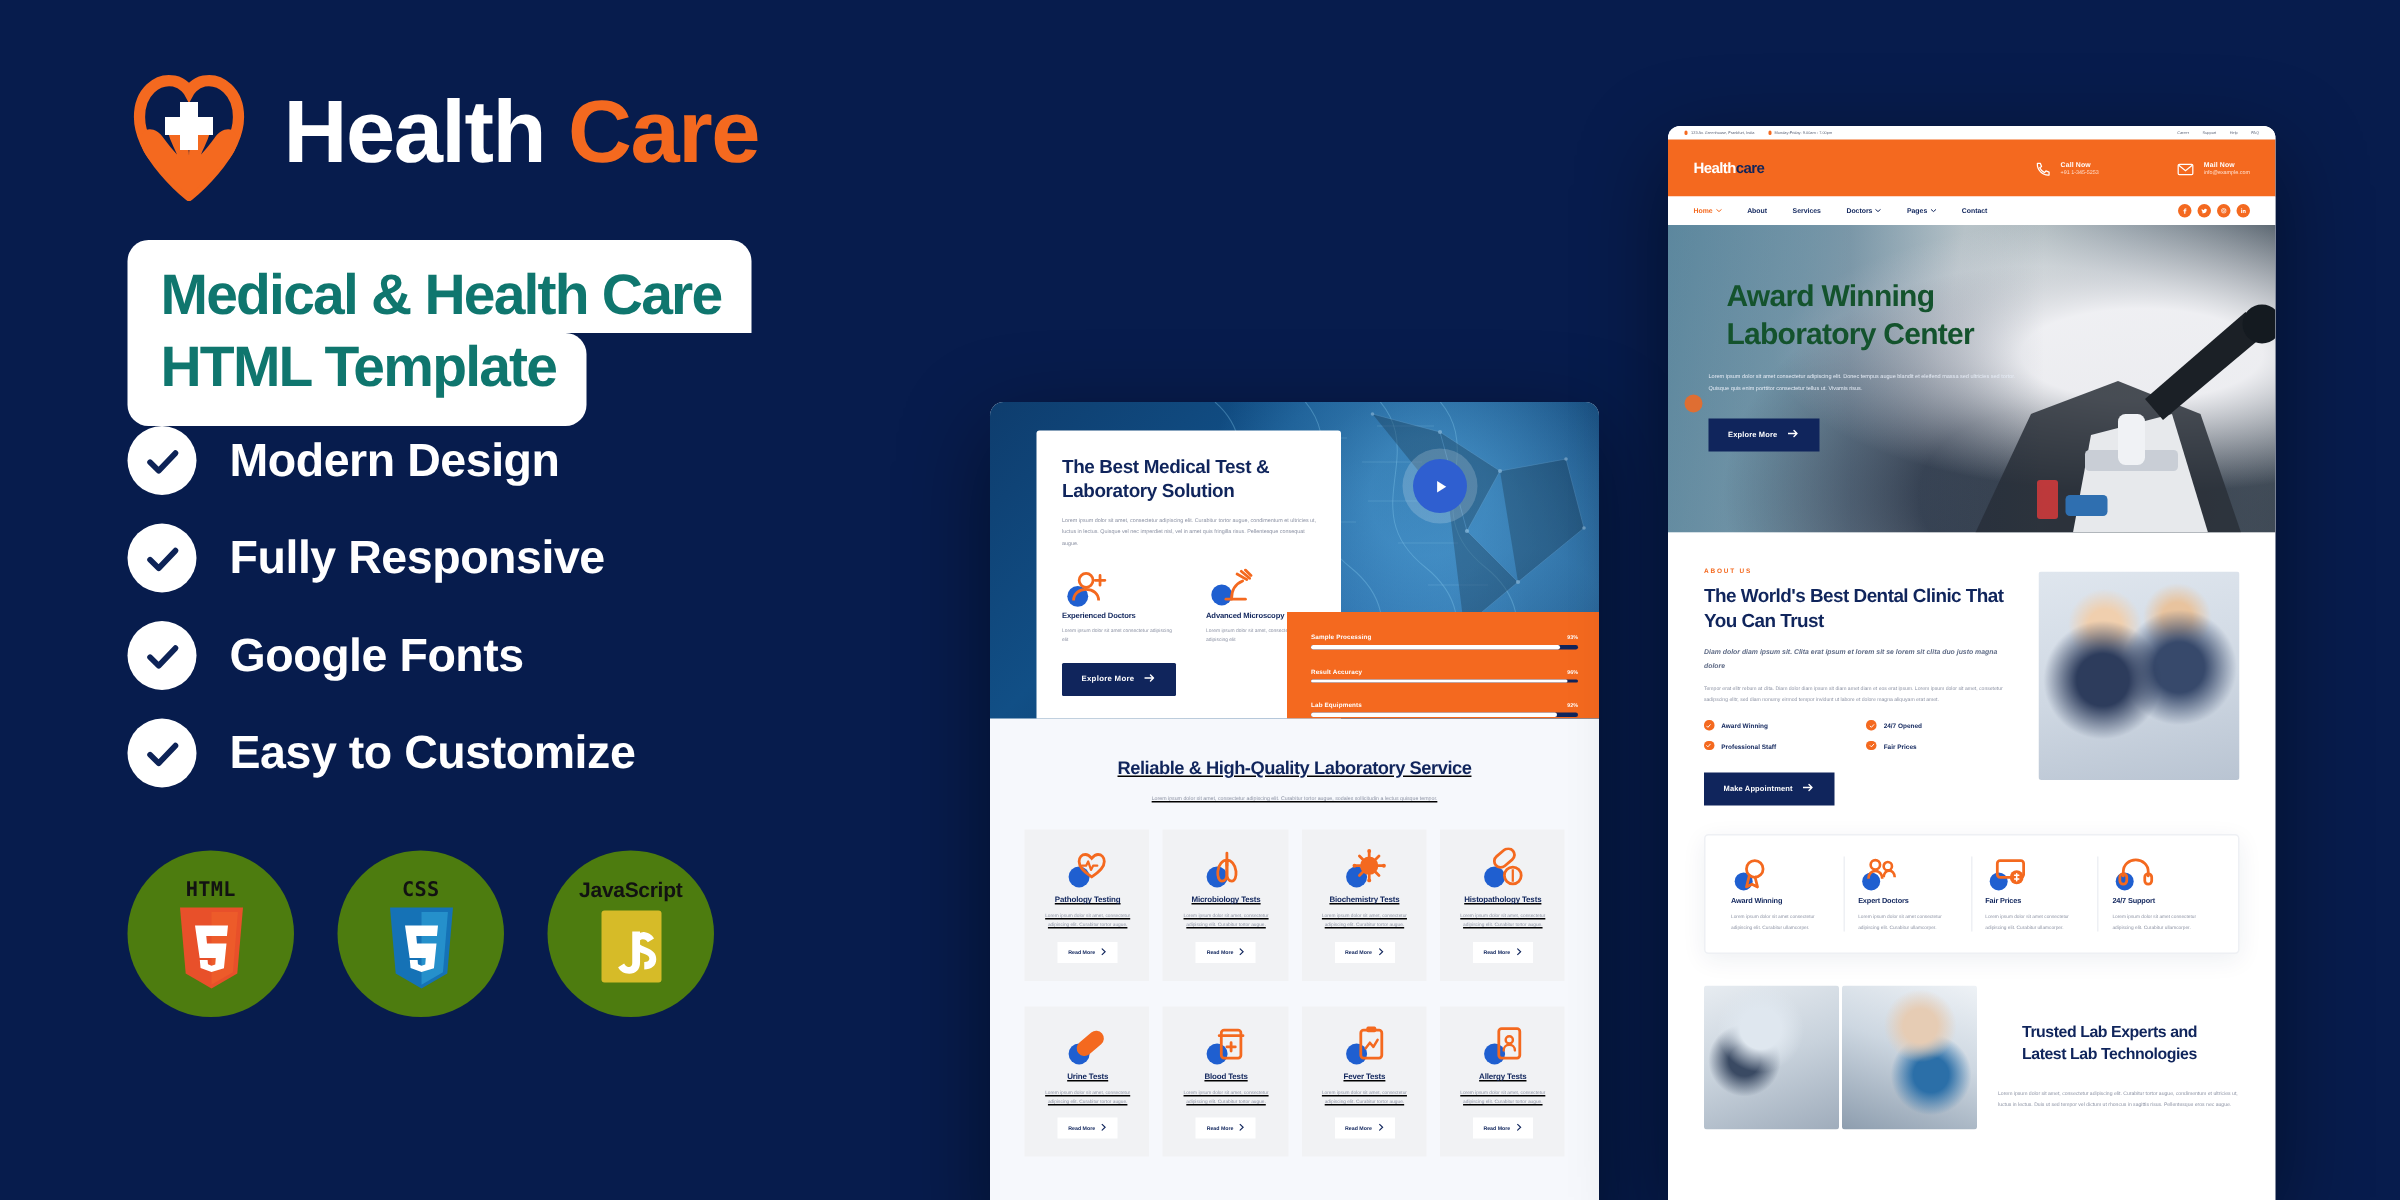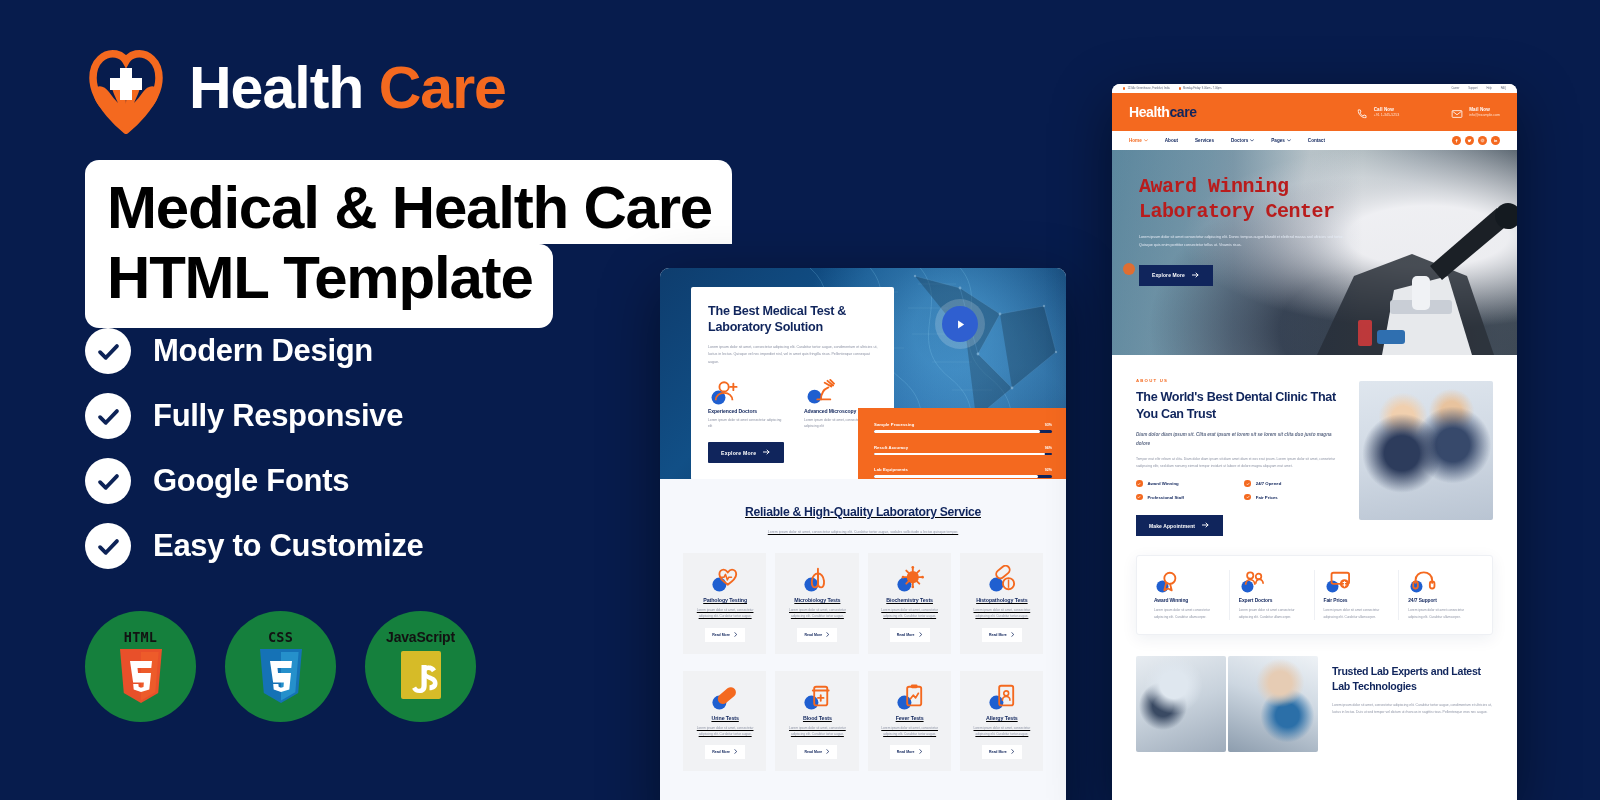--- a/index.html
+++ b/index.html
@@ -102,7 +102,7 @@
   .r-topbar .it{display:flex;align-items:center;gap:2px;}
   .dotmark{width:2.4px;height:2.4px;border-radius:50%;background:#f4691f;display:inline-block;}
   .r-head{height:38px;background:#f4691f;display:flex;align-items:center;padding:0 17px;box-sizing:border-box;}
-  .r-logo{font-size:14px;font-weight:bold;color:#fff;letter-spacing:-.4px;}
+  .r-logo{font-size:10px;font-weight:bold;color:#fff;letter-spacing:-.4px;}
   .r-logo .o{color:#10255c;}
   .r-contacts{margin-left:auto;display:flex;gap:52px;}
   .r-contact{display:flex;align-items:center;gap:6px;}

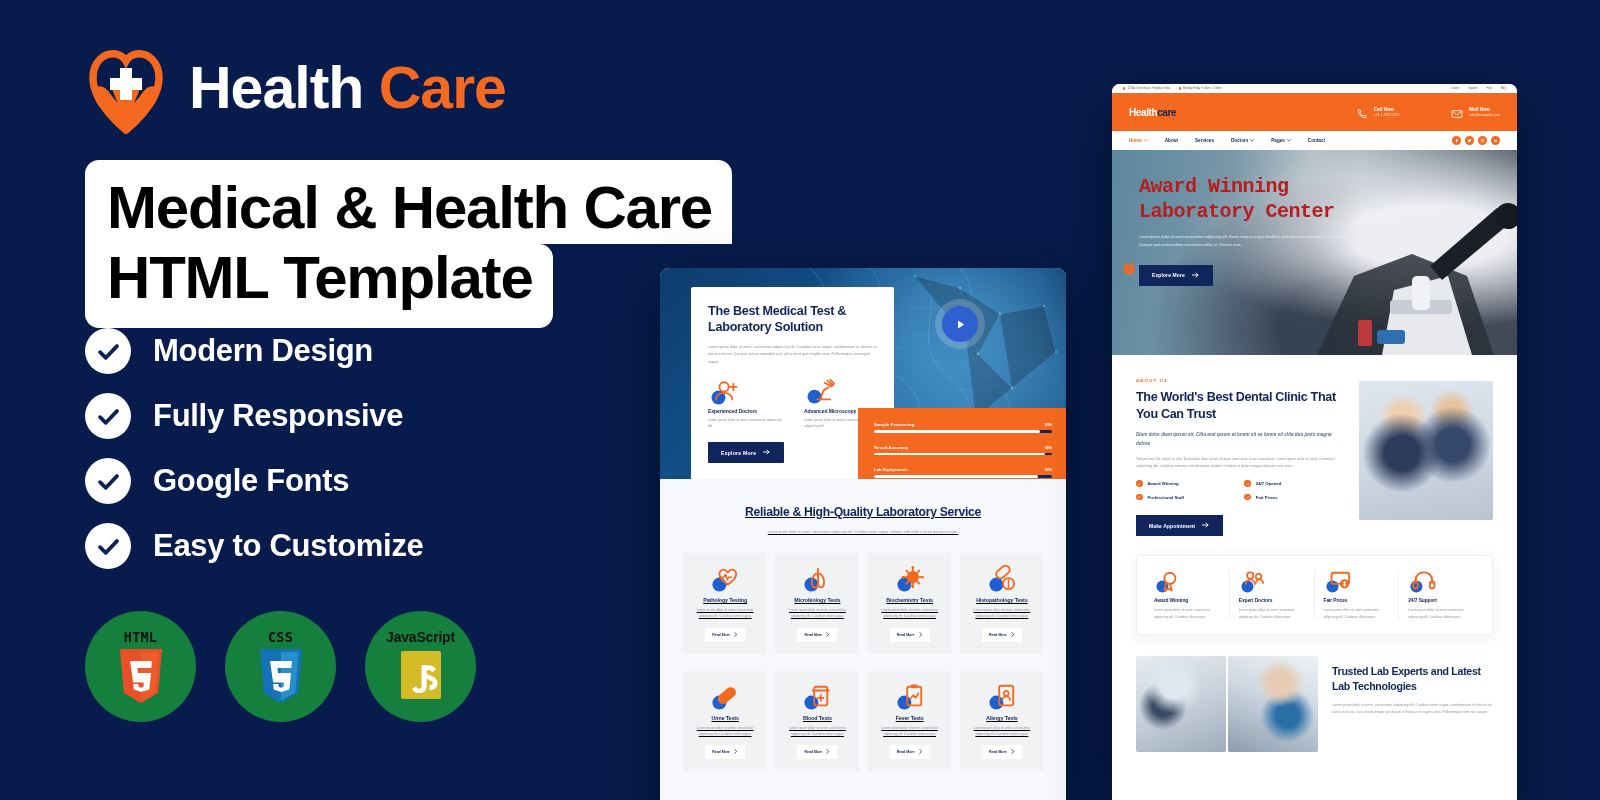--- a/index.html
+++ b/index.html
@@ -22,8 +22,8 @@
 
   .title-wrap{margin-top:22px;}
   .title-box{
-    background:#ffffff;color:#000000;font-weight:bold;
-    font-size:60px;line-height:1.0;letter-spacing:-1.2px;
+    background:#ffffff;color:#0f766e;font-weight:bold;
+    font-size:38px;line-height:1.0;letter-spacing:-1.2px;
     display:inline-block;padding:18px 20px 14px 22px;
   }
   .title-box.l1{border-radius:14px 14px 0 0;padding-bottom:6px;}

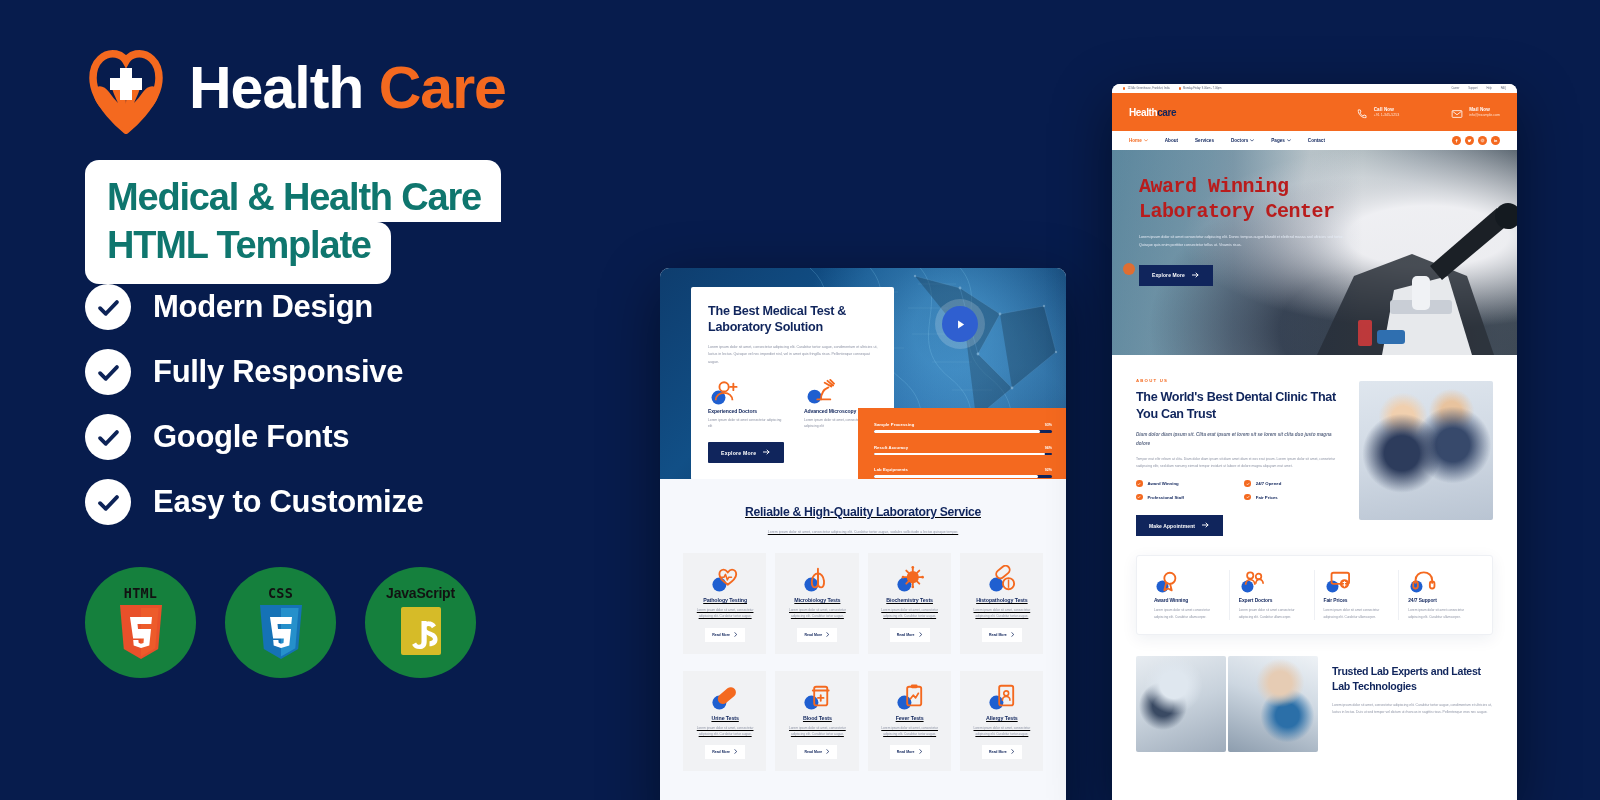--- a/index.html
+++ b/index.html
@@ -124,7 +124,7 @@
       linear-gradient(100deg,#7fb4c4 0%,#9ec6d0 22%,#cfd9da 45%,#8e9aa3 70%,#4a5560 100%);}
   .r-hero .scrim{position:absolute;inset:0;background:linear-gradient(90deg,rgba(12,32,70,.30) 0 30%,rgba(12,32,70,0) 62%);}
   .r-hero .inner{position:absolute;left:27px;top:24px;width:220px;}
-  .r-hero h1{margin:0;font-size:20px;line-height:1.26;color:#b91c1c;font-weight:bold;letter-spacing:-.5px;font-family:Liberation Mono, monospace;}
+  .r-hero h1{margin:12px;font-size:20px;line-height:1.26;color:#14532d;font-weight:bold;letter-spacing:-.5px;}
   .r-hero .accent{position:absolute;left:-16px;top:89px;width:12px;height:12px;border-radius:50%;background:#f4691f;opacity:.85;}
   .r-hero p{margin:10px 0 0;font-size:3.7px;line-height:2.1;color:#e6ecf6;width:205px;}
   .btn-navy-sm{display:inline-flex;align-items:center;gap:7px;background:#10255c;color:#fff;

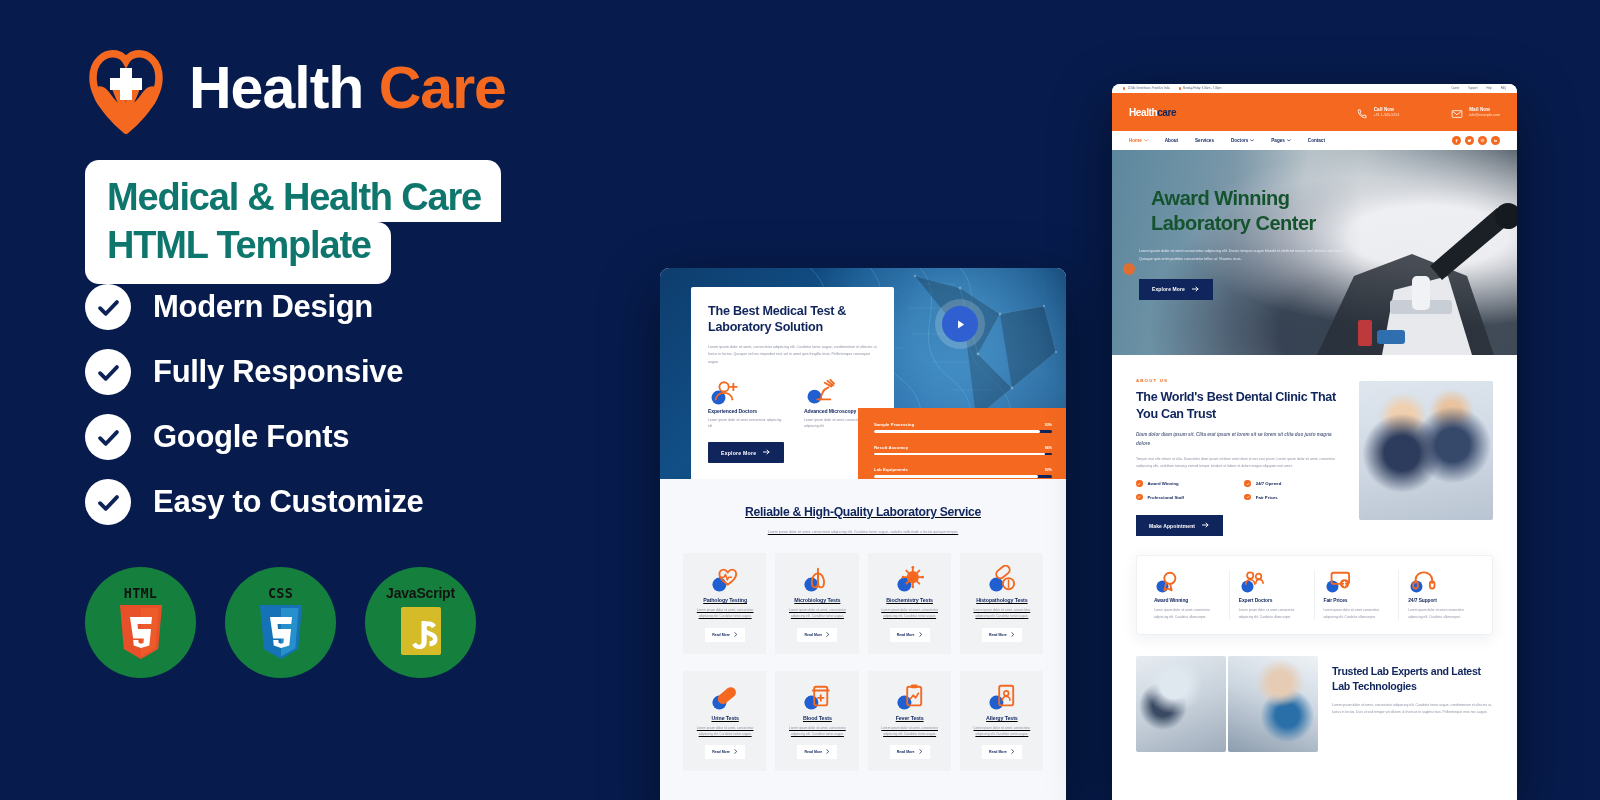--- a/index.html
+++ b/index.html
@@ -40,7 +40,7 @@
 
   .techs{margin-top:42px;display:flex;gap:29px;}
   .tech{
-    width:111px;height:111px;border-radius:50%;background:#15803d;
+    width:111px;height:111px;border-radius:50%;background:#4d7c0f;
     display:flex;flex-direction:column;align-items:center;justify-content:center;gap:2px;
   }
   .tech-name{font-size:13.5px;font-weight:bold;color:#121212;letter-spacing:0.2px;

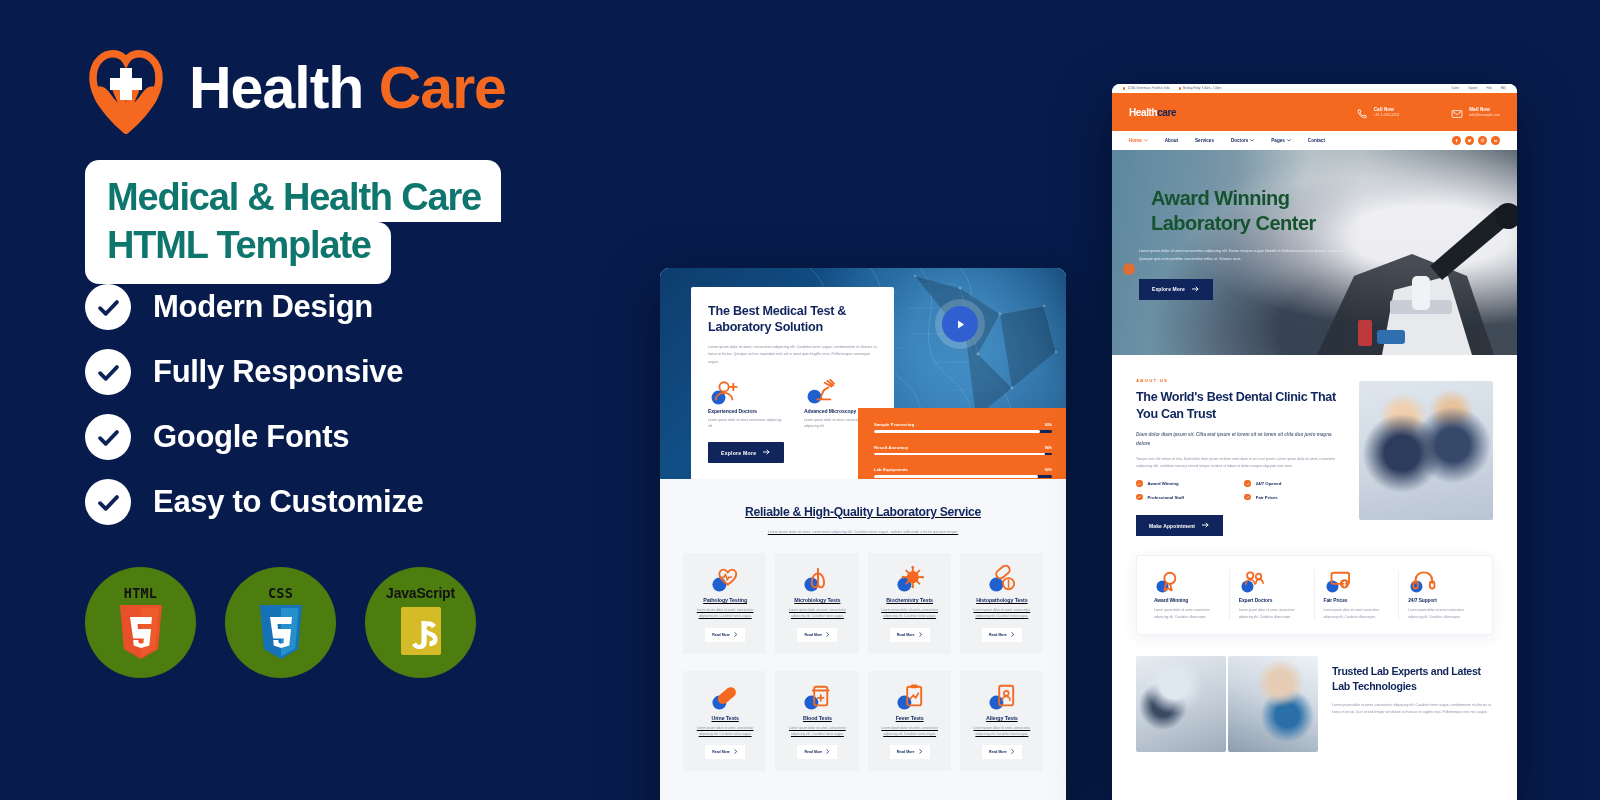--- a/index.html
+++ b/index.html
@@ -167,7 +167,7 @@
       radial-gradient(circle at 66% 62%, #2b6fa8 0 14%, rgba(0,0,0,0) 32%),
       linear-gradient(200deg,#eef2f6 0%,#cdd7e1 45%,#8d9dae 100%);}
   .r-trust .txt{flex:1;padding-top:8px;}
-  .r-trust h3{margin:0;font-size:10.6px;line-height:1.36;color:#10255c;font-weight:bold;letter-spacing:-.3px;}
+  .r-trust h3{margin:16px;font-size:10.6px;line-height:1.36;color:#10255c;font-weight:bold;letter-spacing:-.3px;}
   .r-trust p{margin:9px 0 0;font-size:3.4px;line-height:2.05;color:#8d93a4;}
 </style>
 </head>

